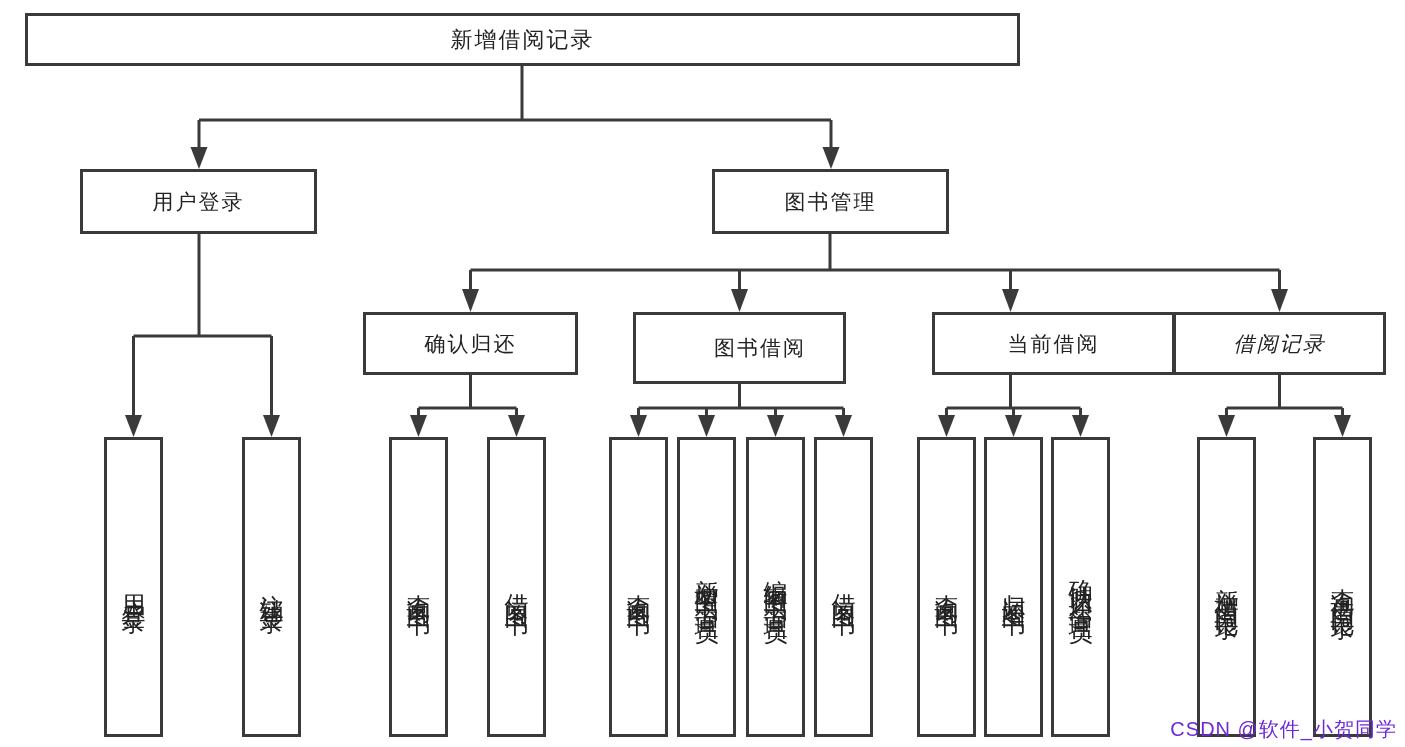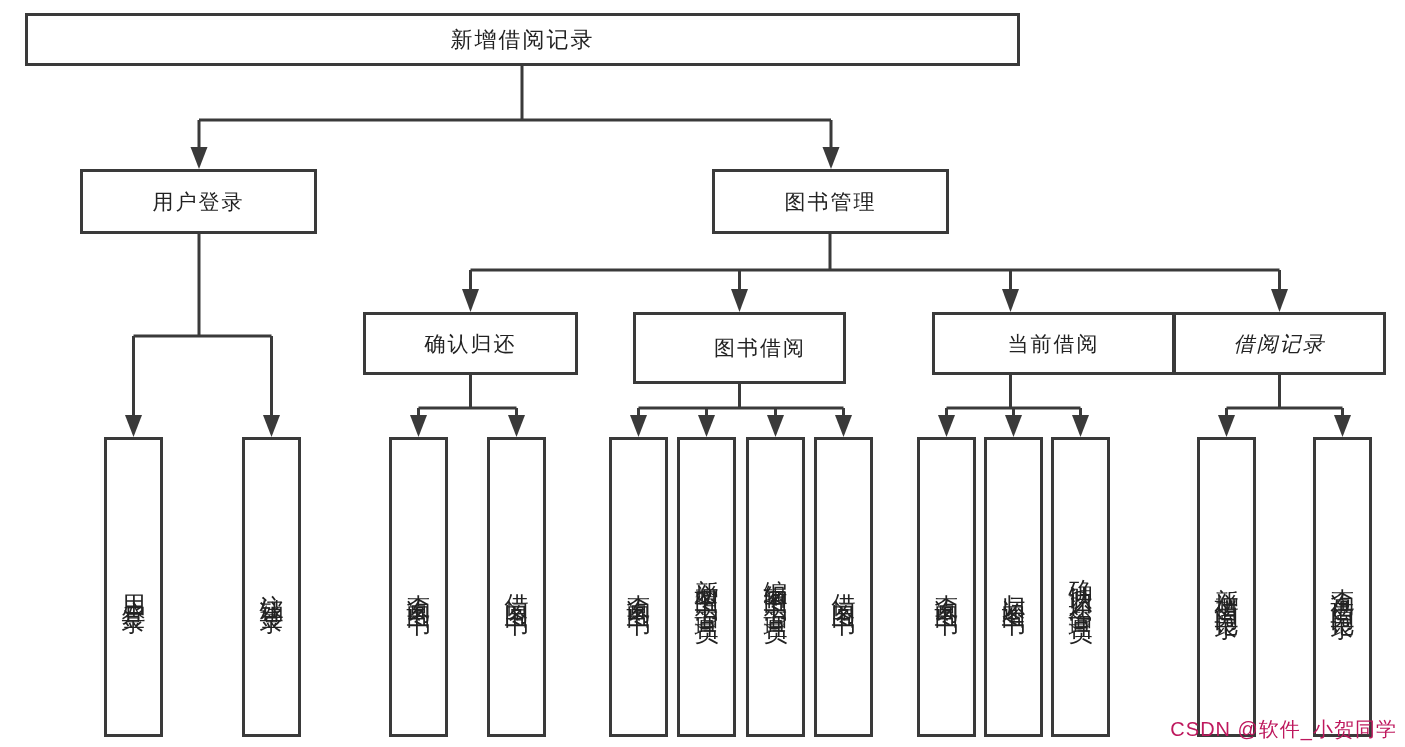--- a/index.html
+++ b/index.html
@@ -41,7 +41,7 @@
     position:absolute;
     right:8px;bottom:4px;
     font-size:20px;
-    color:#be185d;
+    color:#6d28d9;
     letter-spacing:1px;
     white-space:nowrap;
   }

